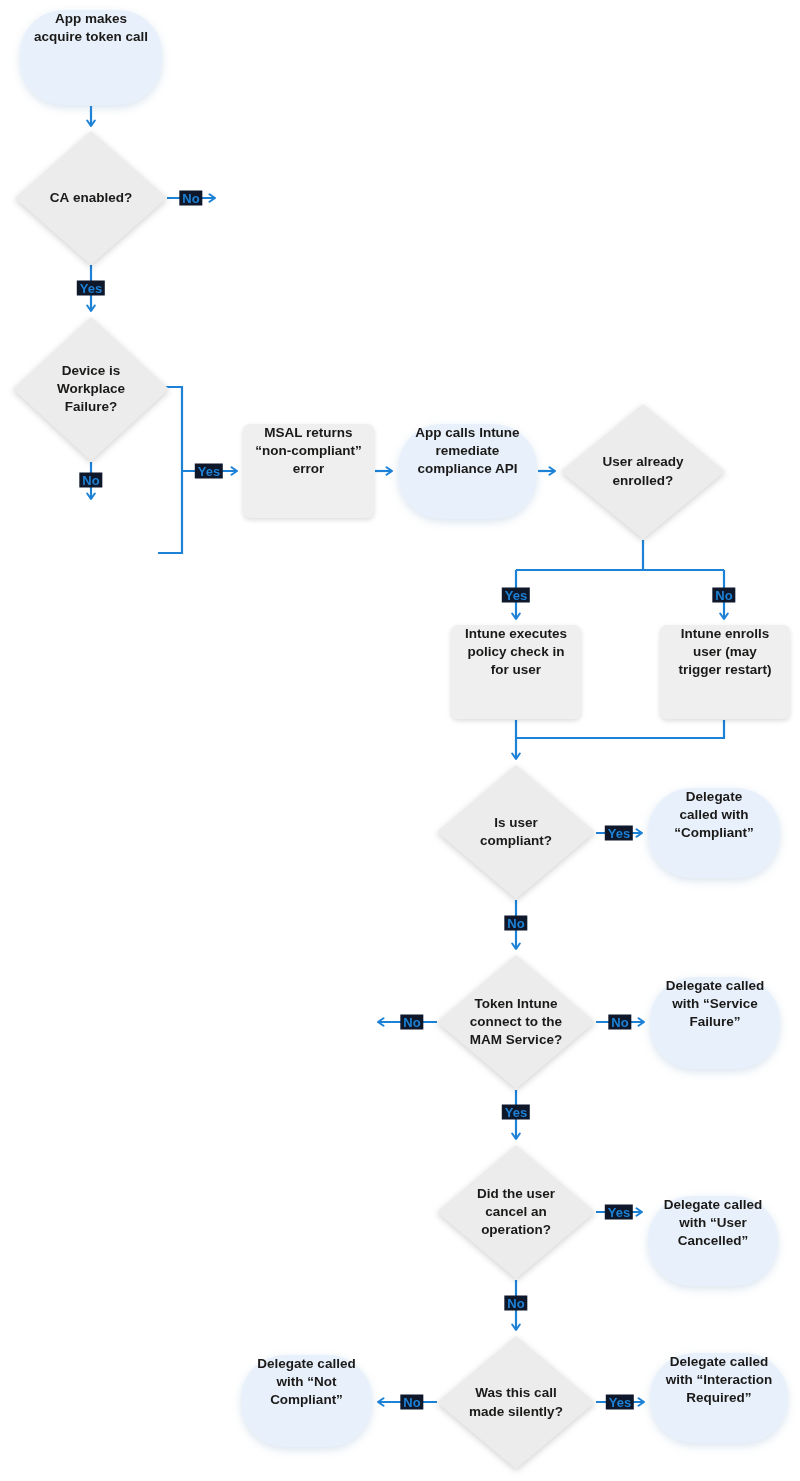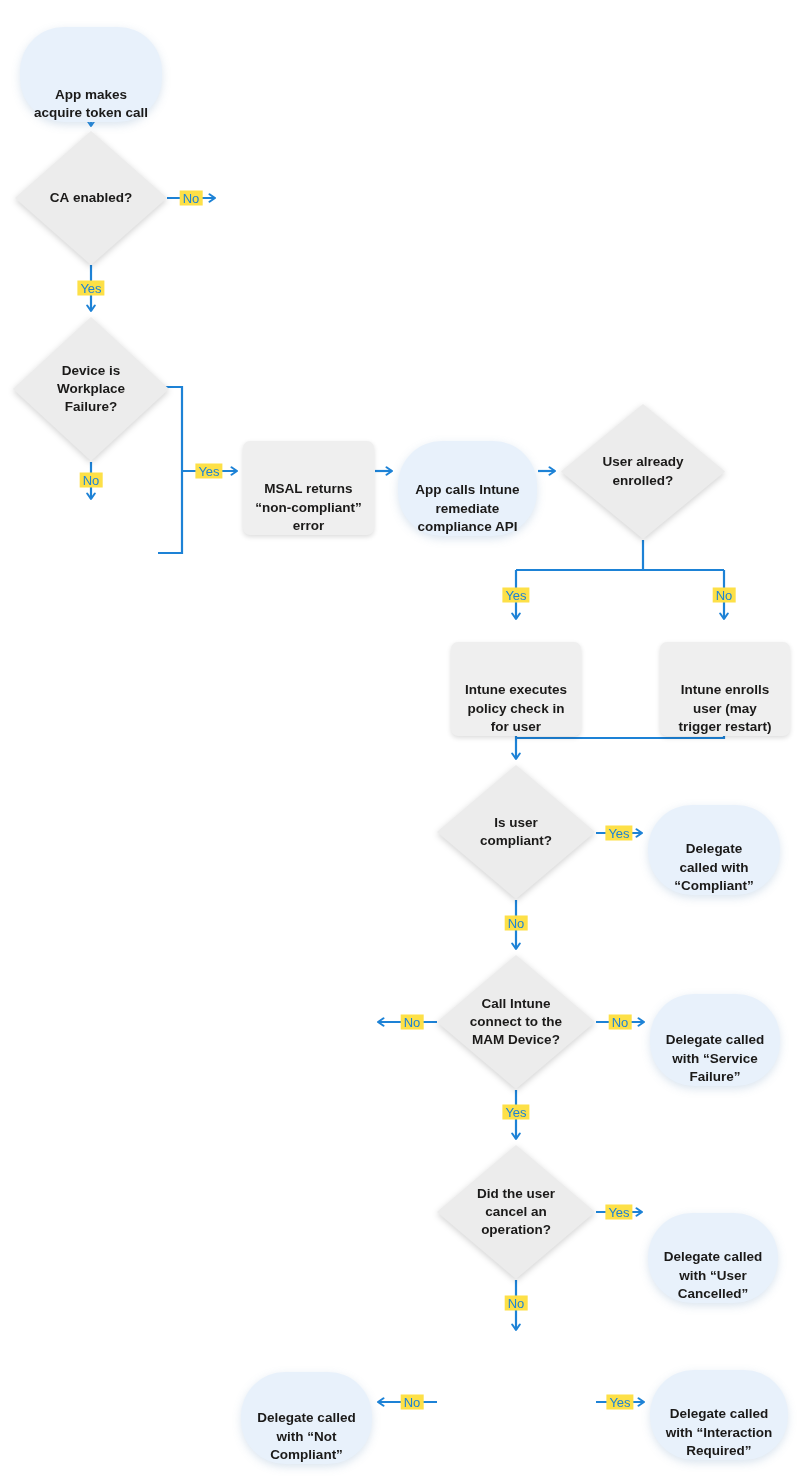--- a/index.html
+++ b/index.html
@@ -10,8 +10,8 @@
   #edges{position:absolute;left:0;top:0;pointer-events:none;}
   
   .node{
-    position:absolute;display:flex;align-items:flex-end;justify-content:center;
-    text-align:center;color:#1b1a19;font-weight:bold;font-size:13.5px;line-height:1.35;margin-top:17px;
+    position:absolute;display:flex;align-items:flex-start;justify-content:center;
+    text-align:center;color:#1b1a19;font-weight:bold;font-size:13.5px;line-height:1.35;
   }
   .term{background:#e8f1fb;border-radius:44px;box-shadow:0 3px 8px rgba(110,150,190,.25);}
   .box{background:#efefef;border-radius:7px;box-shadow:0 2px 5px rgba(0,0,0,.14);}

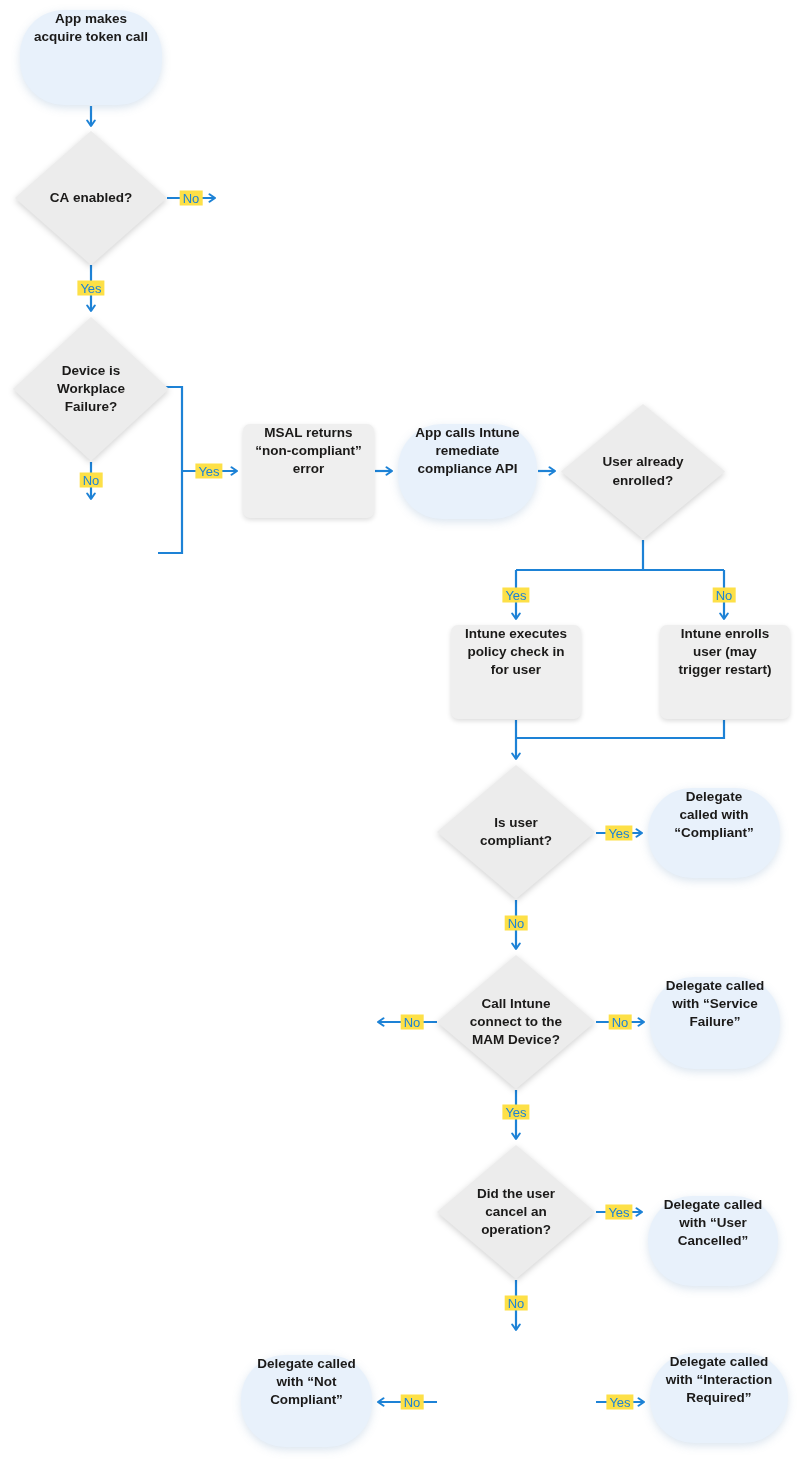--- a/index.html
+++ b/index.html
@@ -57,8 +57,8 @@
   
   .el{
     position:absolute;transform:translate(-50%,-50%);
-    color:#1d82d6;font-weight:normal;font-size:13px;line-height:1;
-    background:#fde047;padding:1px 3px;white-space:nowrap;
+    color:#1d82d6;font-weight:bold;font-size:13px;line-height:1;
+    background:#0f172a;padding:1px 3px;white-space:nowrap;
   }
   #el-ca-no{left:191px;top:198px;}
   #el-ca-yes{left:91px;top:288px;}

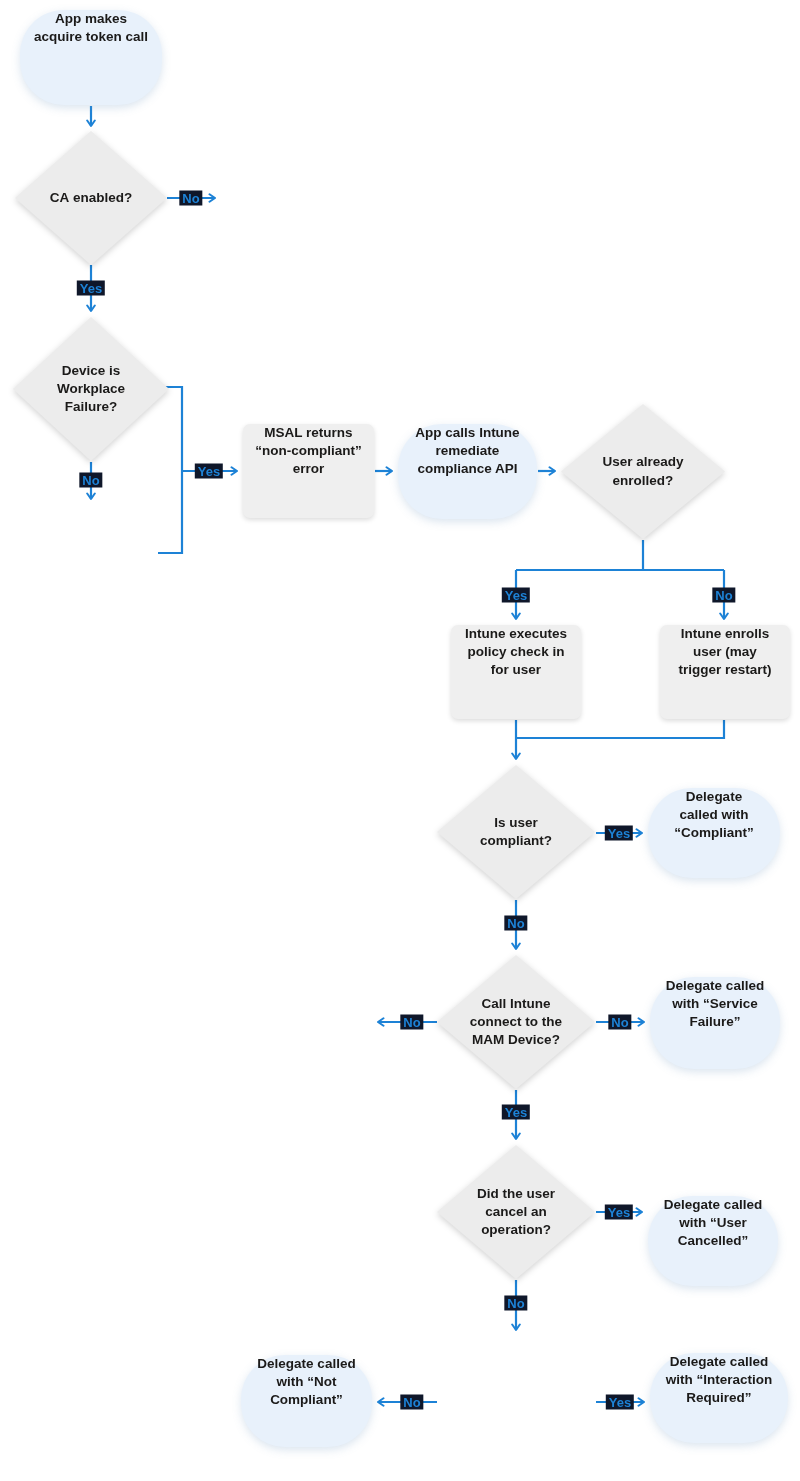--- a/index.html
+++ b/index.html
@@ -167,7 +167,7 @@
 
   <div class="dwrap" id="n-mam-q">
     <div class="diamond">
-      <span class="dtext">Call Intune connect to the MAM Device?</span>
+      <span class="dtext">Token Intune connect to the MAM Service?</span>
     </div>
   </div>
 

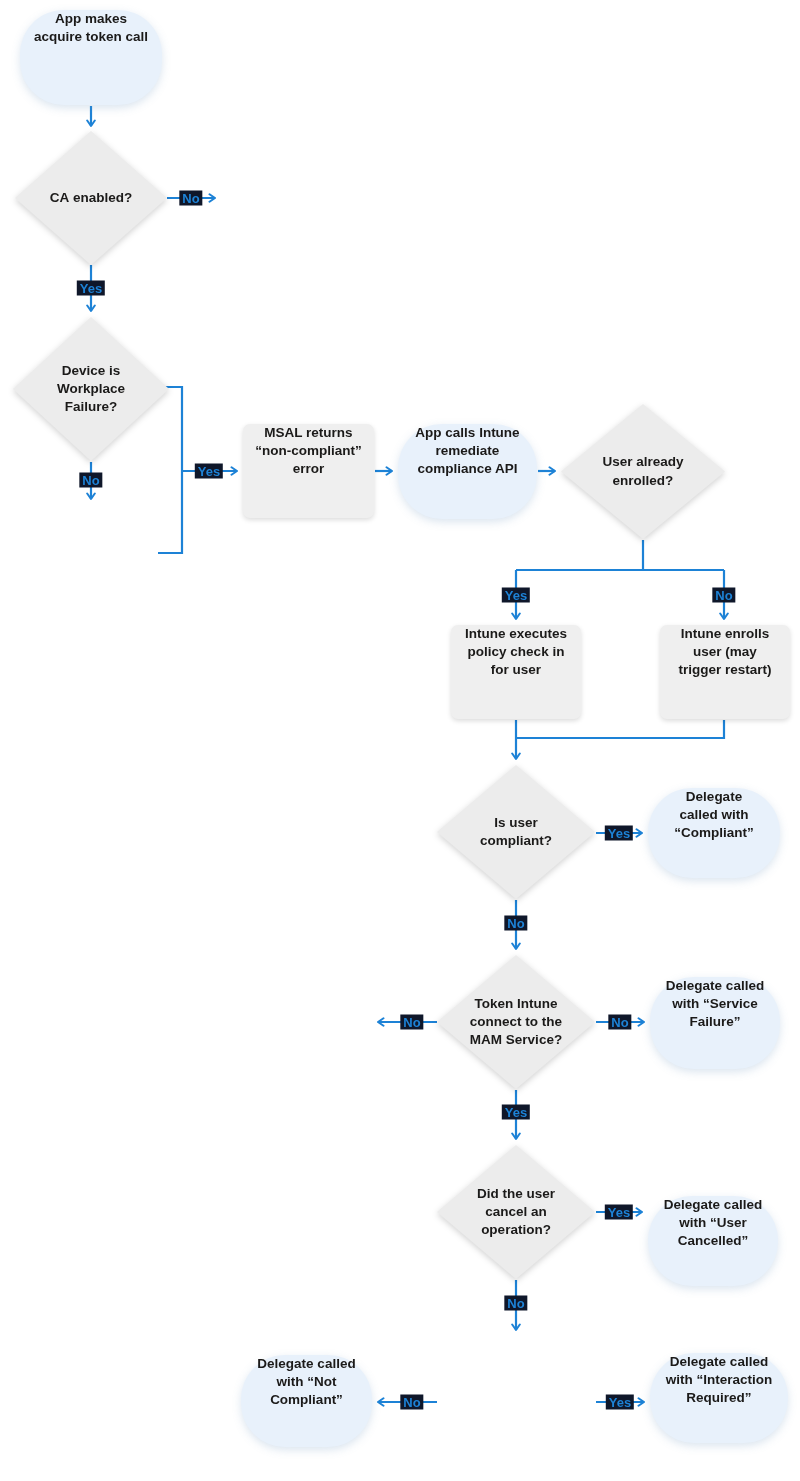--- a/index.html
+++ b/index.html
@@ -185,6 +185,11 @@
     <span class="t">Delegate called with “User Cancelled”</span>
   </div>
 
+  <div class="dwrap" id="n-silent-q">
+    <div class="diamond">
+      <span class="dtext">Was this call made silently?</span>
+    </div>
+  </div>
 
   <div class="node term" id="n-not-compliant">
     <span class="t">Delegate called with “Not Compliant”</span>

